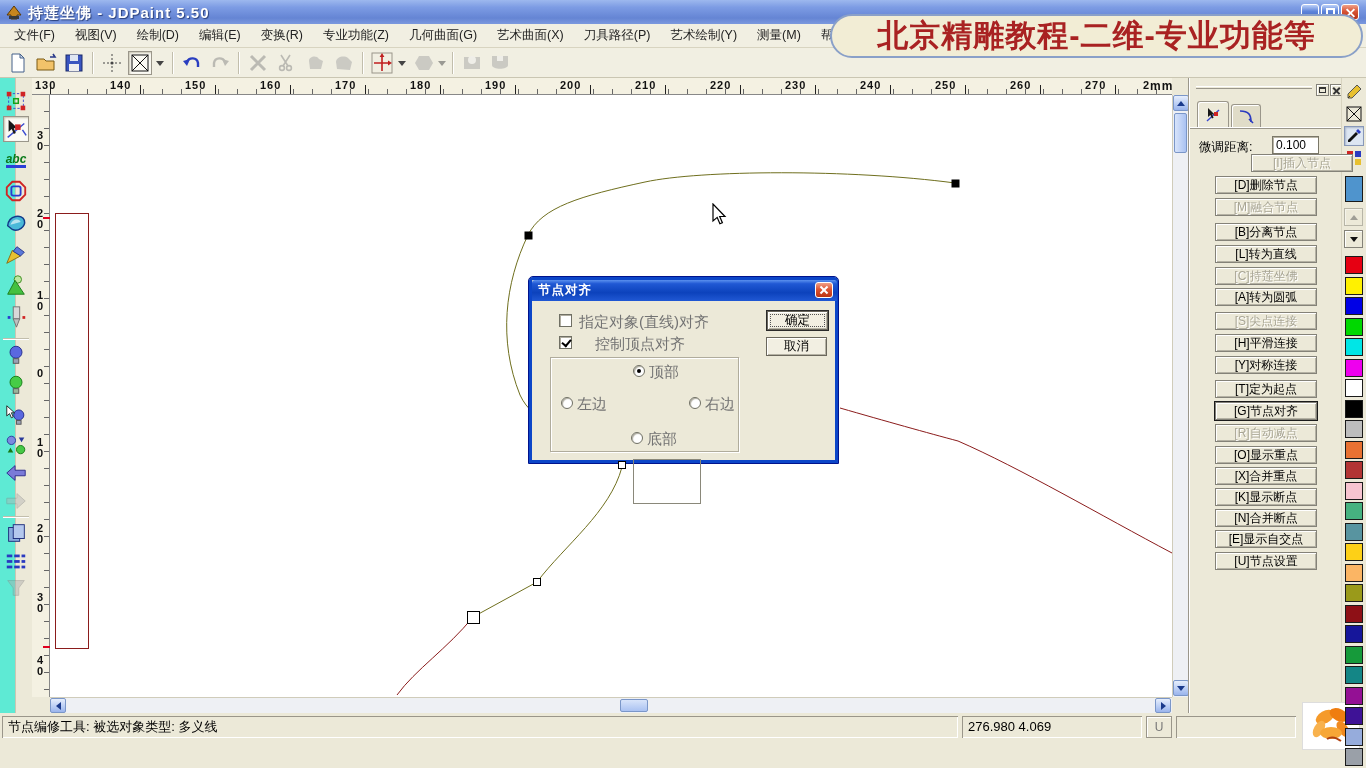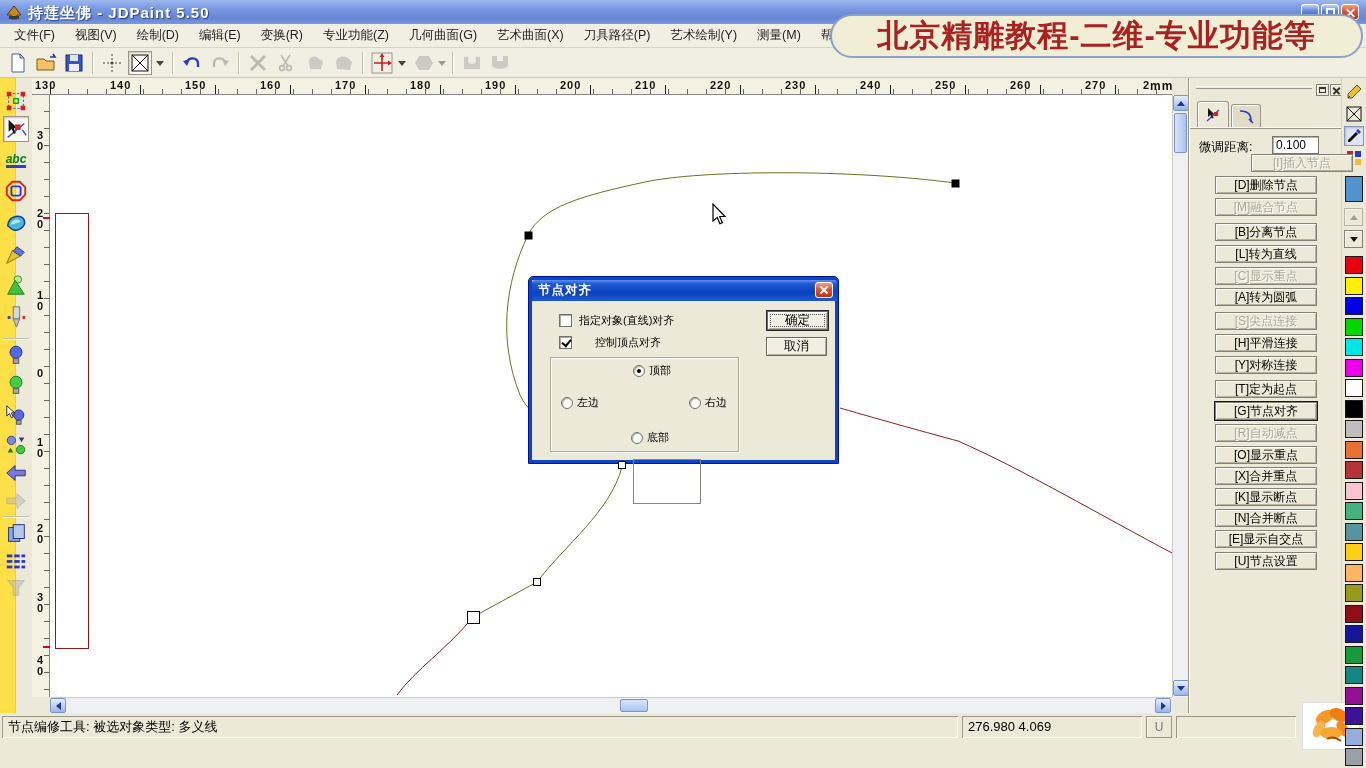--- a/index.html
+++ b/index.html
@@ -44,7 +44,7 @@
     border-right:4px solid transparent;border-top:5px solid #444}
 
   
-  #lefttoolbar{left:0;top:78px;width:16px;height:636px;background:#fde047;border-right:1px solid #cac6b2}
+  #lefttoolbar{left:0;top:78px;width:16px;height:636px;background:#5eead4;border-right:1px solid #cac6b2}
   .ltbtn{position:absolute;left:3px;width:26px;height:26px;display:flex;align-items:center;justify-content:center}
   .ltbtn.pressed{background:#fbfaf4;border:1px solid #9a968a;box-shadow:inset 1px 1px 2px #c8c4b2}
   .ltbtn.grayed{opacity:.45;filter:grayscale(1)}

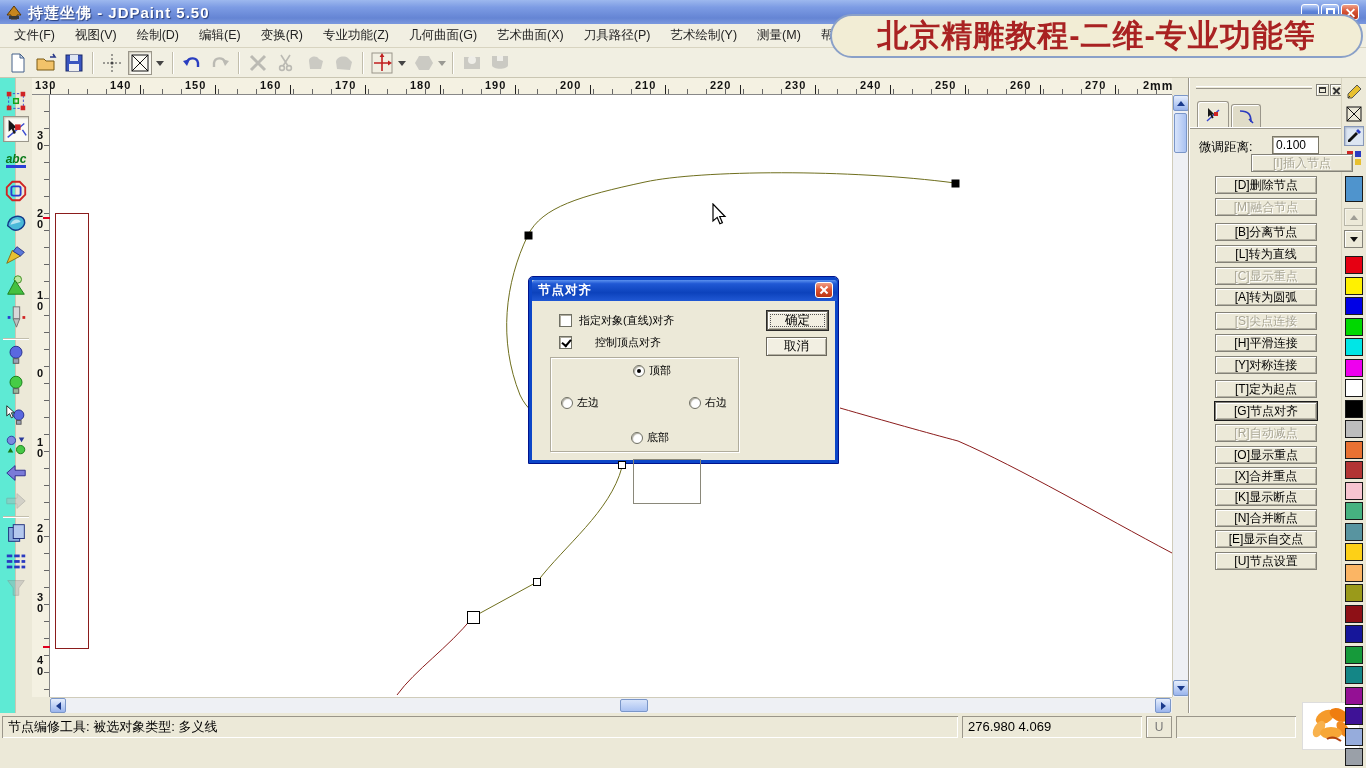--- a/index.html
+++ b/index.html
@@ -601,7 +601,7 @@
     <div class="nbtn disabled" style="top: 198px;">[M]融合节点</div>
     <div class="nbtn " style="top: 223px;">[B]分离节点</div>
     <div class="nbtn " style="top: 245px;">[L]转为直线</div>
-    <div class="nbtn disabled" style="top: 267px;">[C]显示重点</div>
+    <div class="nbtn disabled" style="top: 267px;">[C]持莲坐佛</div>
     <div class="nbtn " style="top: 288px;">[A]转为圆弧</div>
     <div class="nbtn disabled" style="top: 312px;">[S]尖点连接</div>
     <div class="nbtn " style="top: 334px;">[H]平滑连接</div>

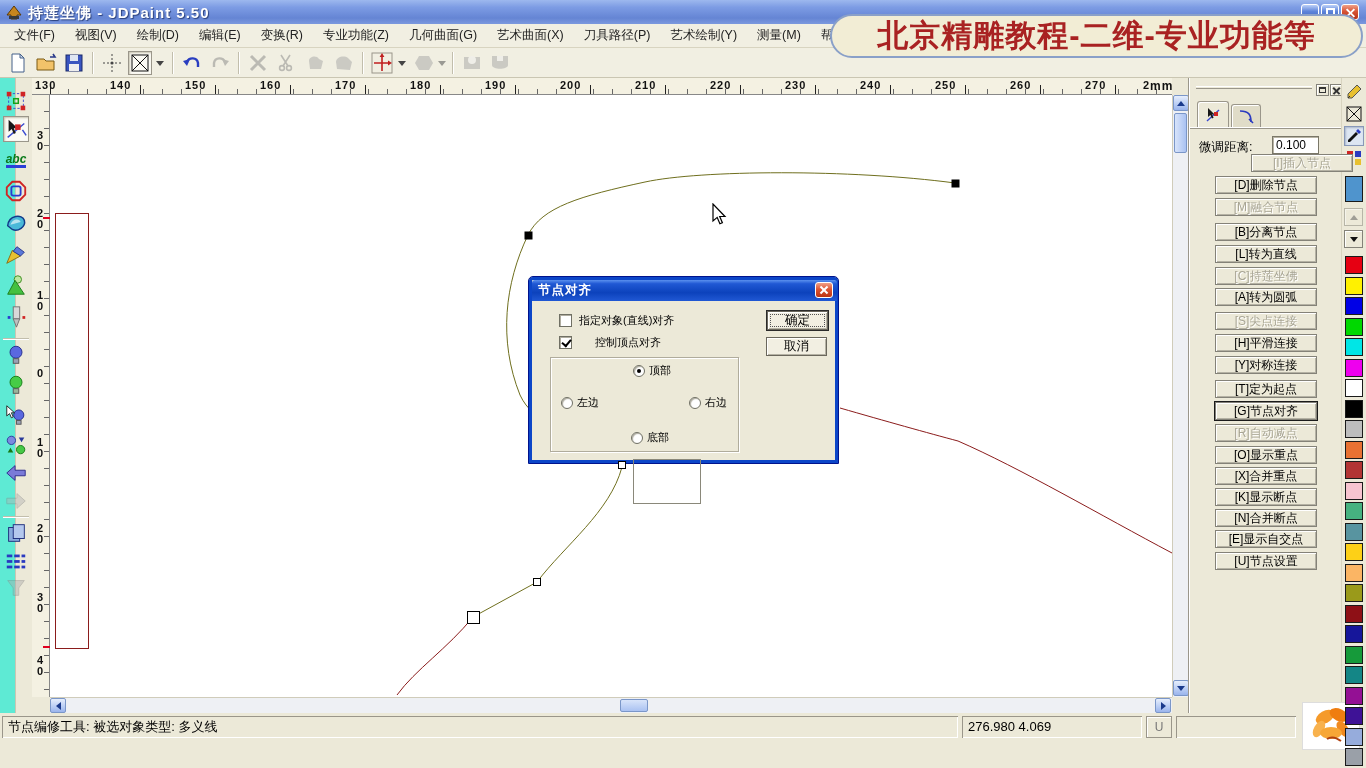--- a/index.html
+++ b/index.html
@@ -133,7 +133,7 @@
     box-shadow:inset 1px 1px 0 #b0ada0}
   .chkbox.checked::after{content:"";position:absolute;left:2px;top:2px;width:7px;height:4px;
     border-left:2px solid #000;border-bottom:2px solid #000;transform:rotate(-50deg)}
-  .dlabel{position:absolute;font-size:11px;color:#000000}
+  .dlabel{position:absolute;font-size:15px;color:#737373}
   .dbtn{position:absolute;width:61px;height:19px;background:#f2efe2;border:1px solid #6a675c;
     box-shadow:inset 1px 1px 0 #fff,inset -1px -1px 0 #b5b2a4;
     font-size:12.5px;text-align:center;line-height:17px}

